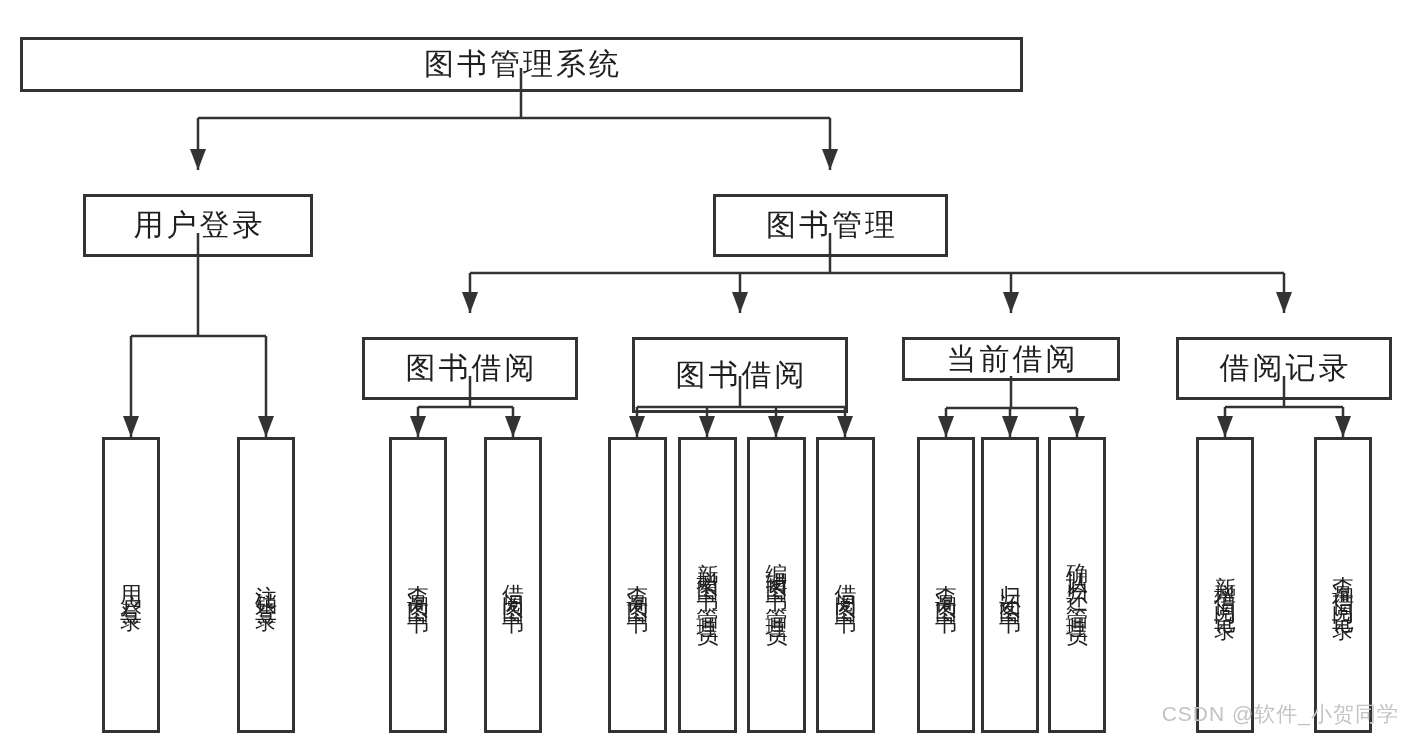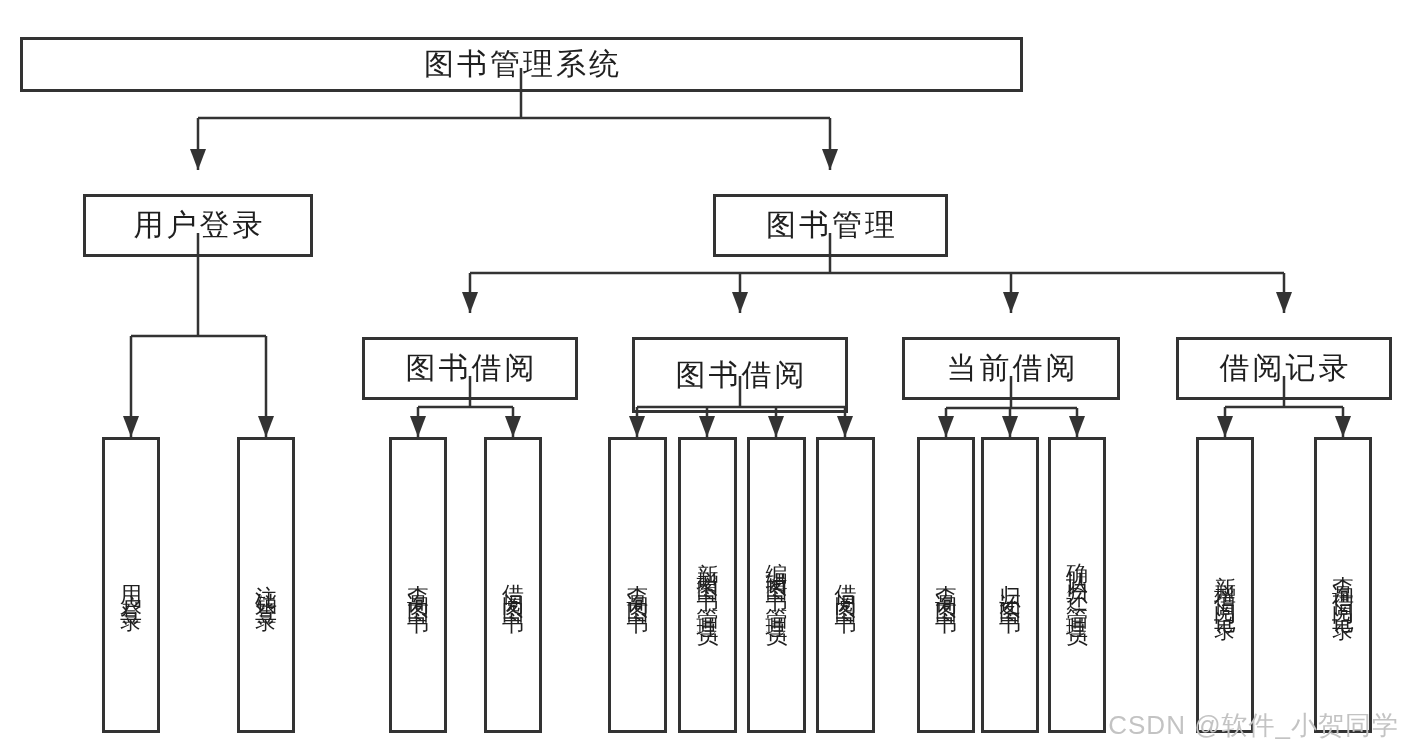--- a/index.html
+++ b/index.html
@@ -125,7 +125,7 @@
 
   <div class="box h" style="left:362px; top:313px; width:216px; height:63px;">图书借阅</div>
   <div class="box h" style="left:632px; top:313px; width:216px; height:76px;">图书借阅</div>
-  <div class="box h" style="left:902px; top:313px; width:218px; height:63px;">当前借阅</div>
+  <div class="box h" style="left:902px; top:313px; width:218px; height:44px;">当前借阅</div>
   <div class="box h" style="left:1176px; top:313px; width:216px; height:63px;">借阅记录</div>
 
   <div class="box v" style="left:102px; top:437px; width:58px; height:296px;">用户登录</div>

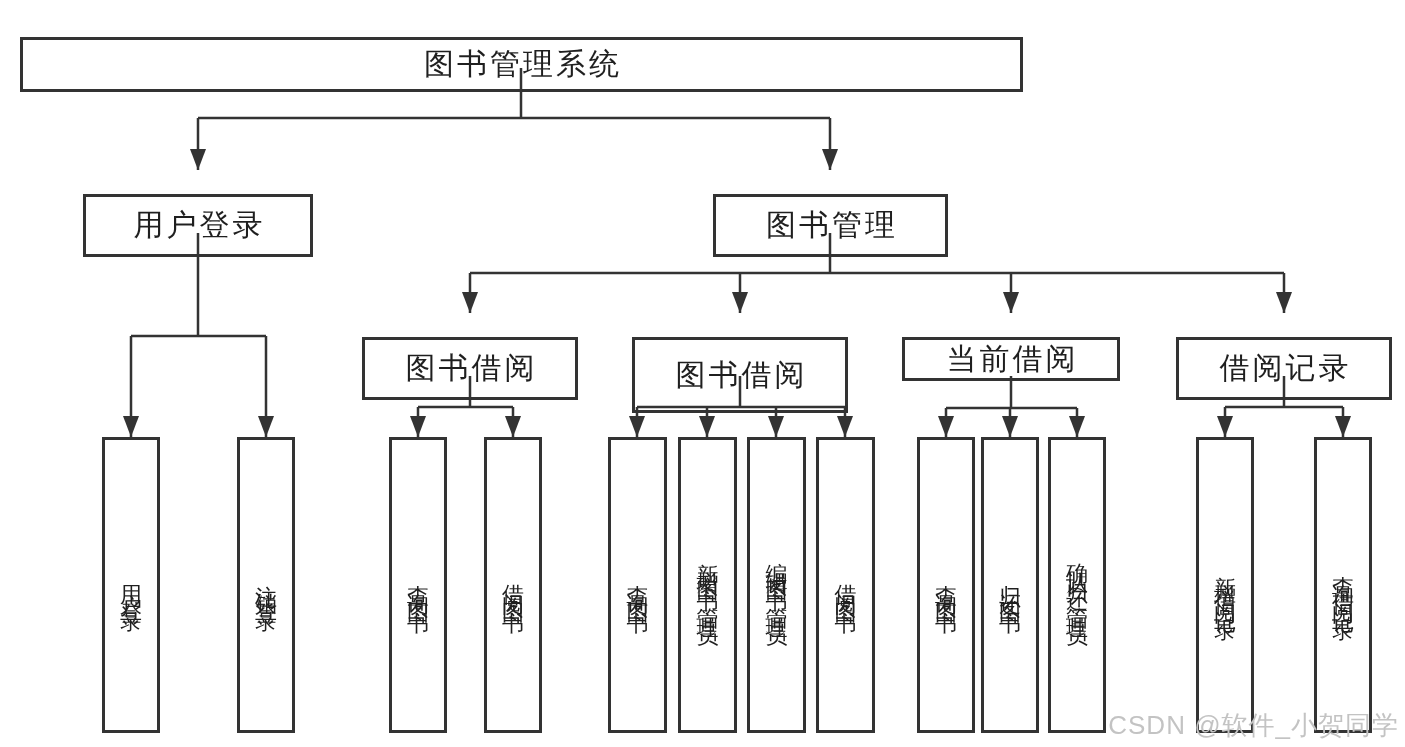--- a/index.html
+++ b/index.html
@@ -55,8 +55,8 @@
   .watermark {
     position: absolute;
     right: 6px;
-    bottom: 4px;
-    font-size: 26px;
+    bottom: 19px;
+    font-size: 21px;
     color: #c3c3c3;
     letter-spacing: 1px;
     z-index: 5;

